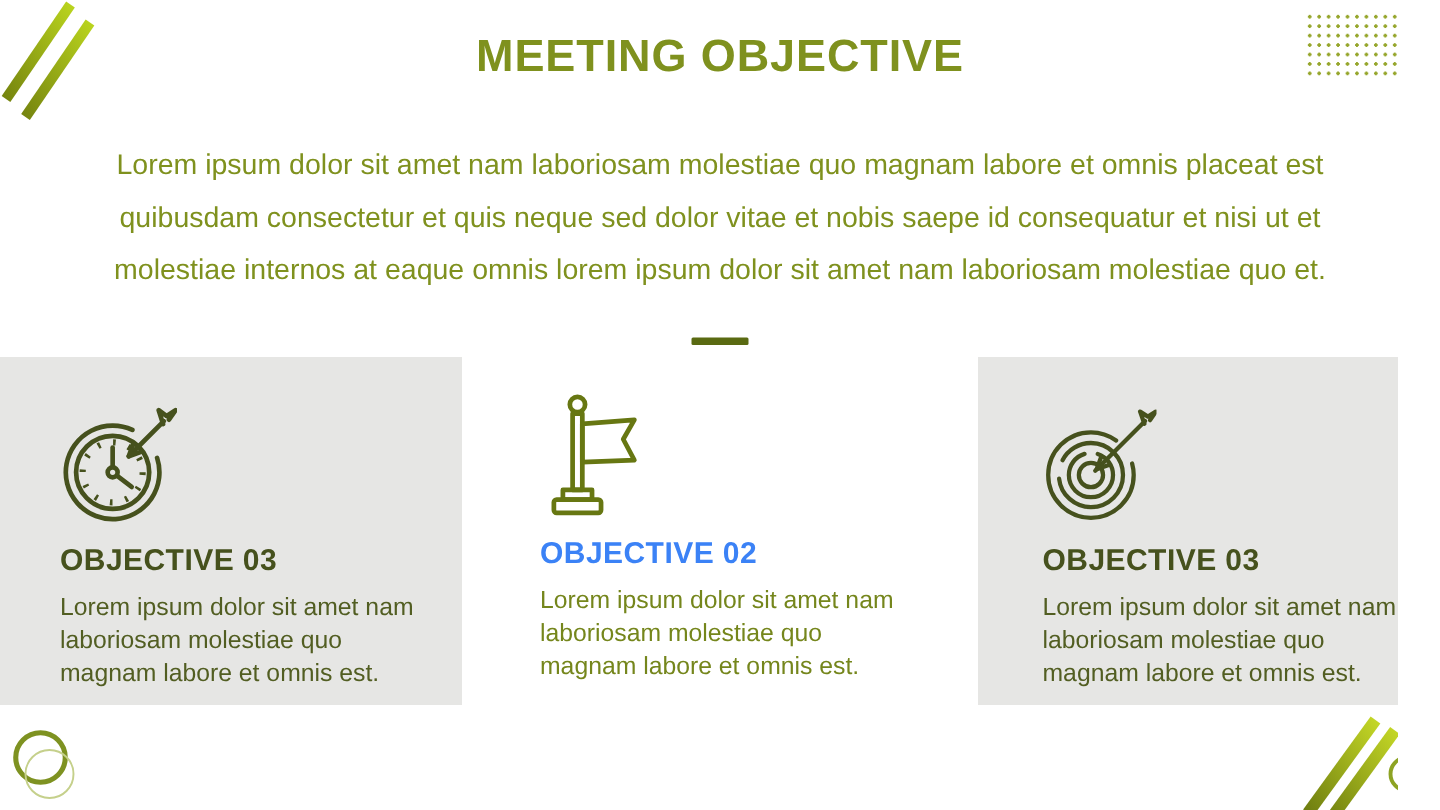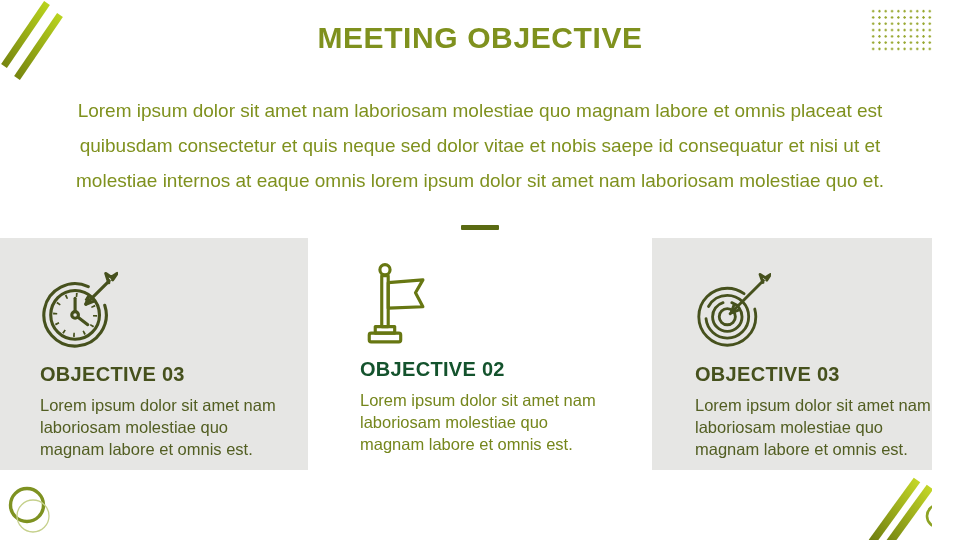--- a/index.html
+++ b/index.html
@@ -30,7 +30,7 @@
   .c-dark  .obj-title { color:#46511d; }
   .c-dark  .obj-body  { color:#525e22; }
   .c-dark  .icon-box  { color:#46511d; }
-  .c-brand .obj-title { color:#14532d; }
+  .c-brand .obj-title { color:#3b82f6; }
   .c-brand .obj-body  { color:#75861c; }
   .c-brand .icon-box  { color:#677712; }
   .deco { position:absolute; pointer-events:none; }

